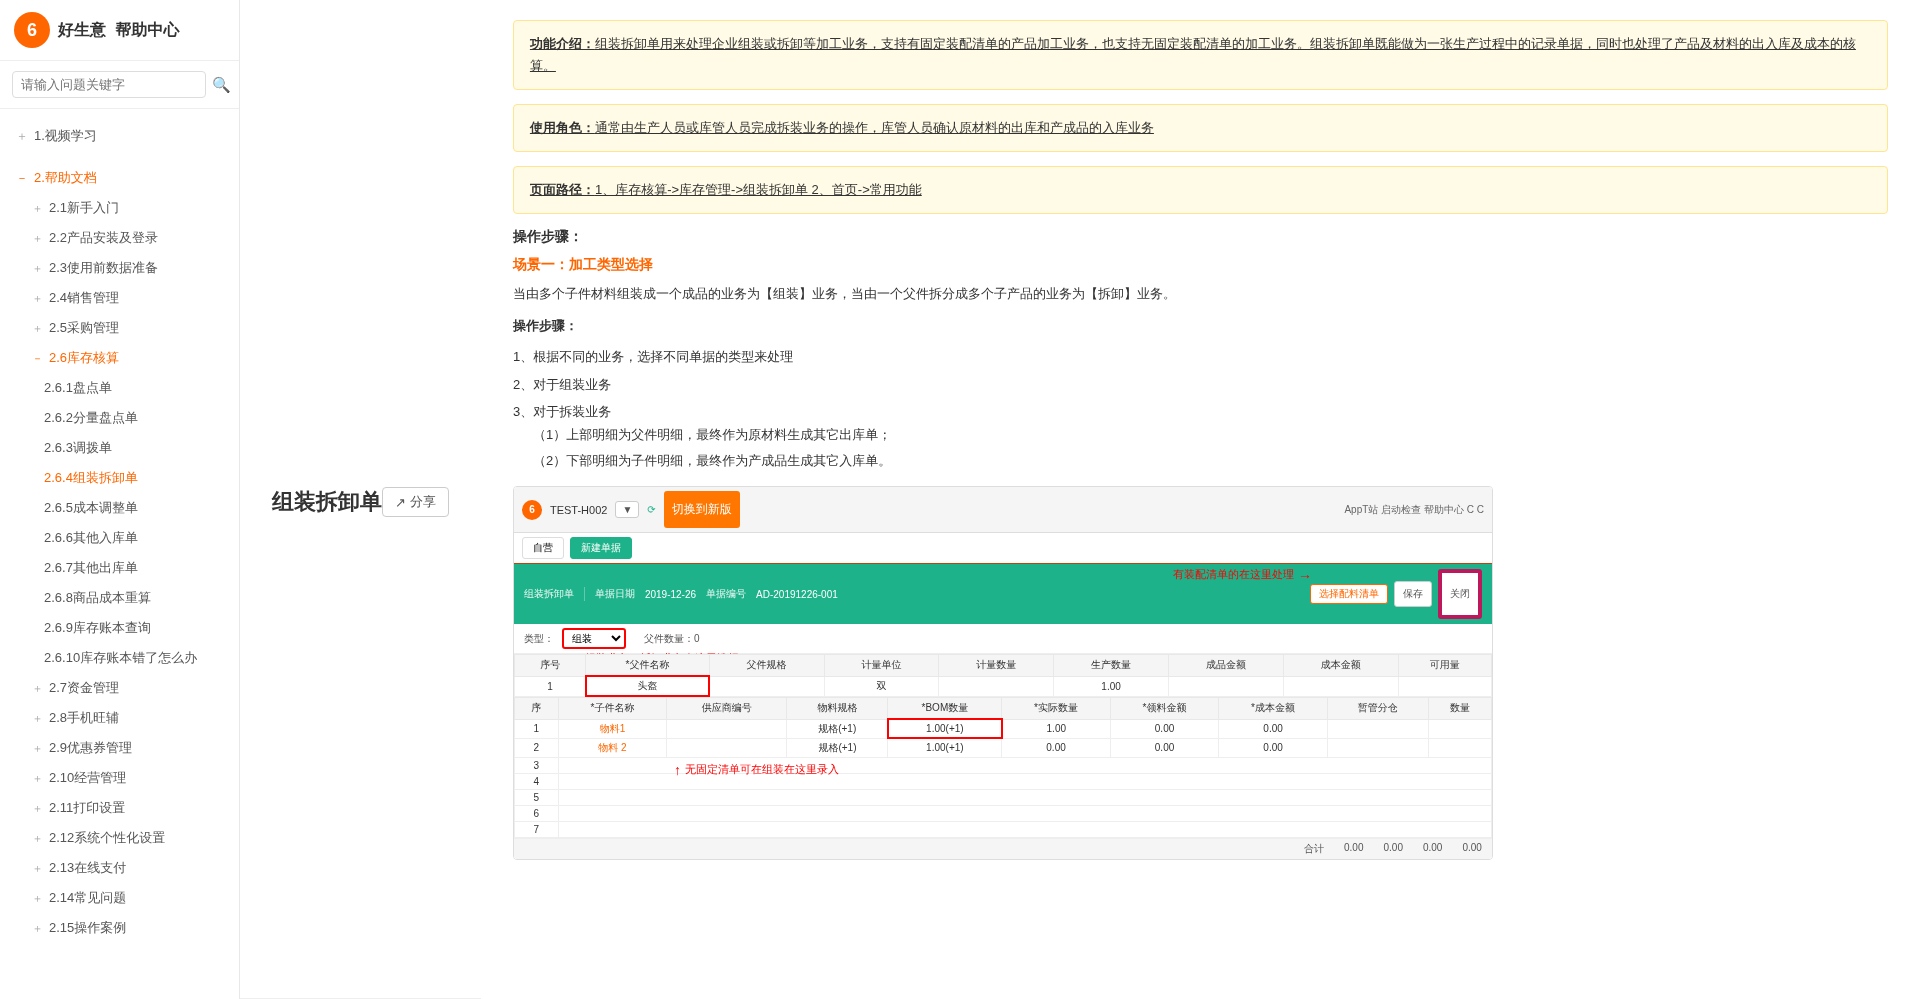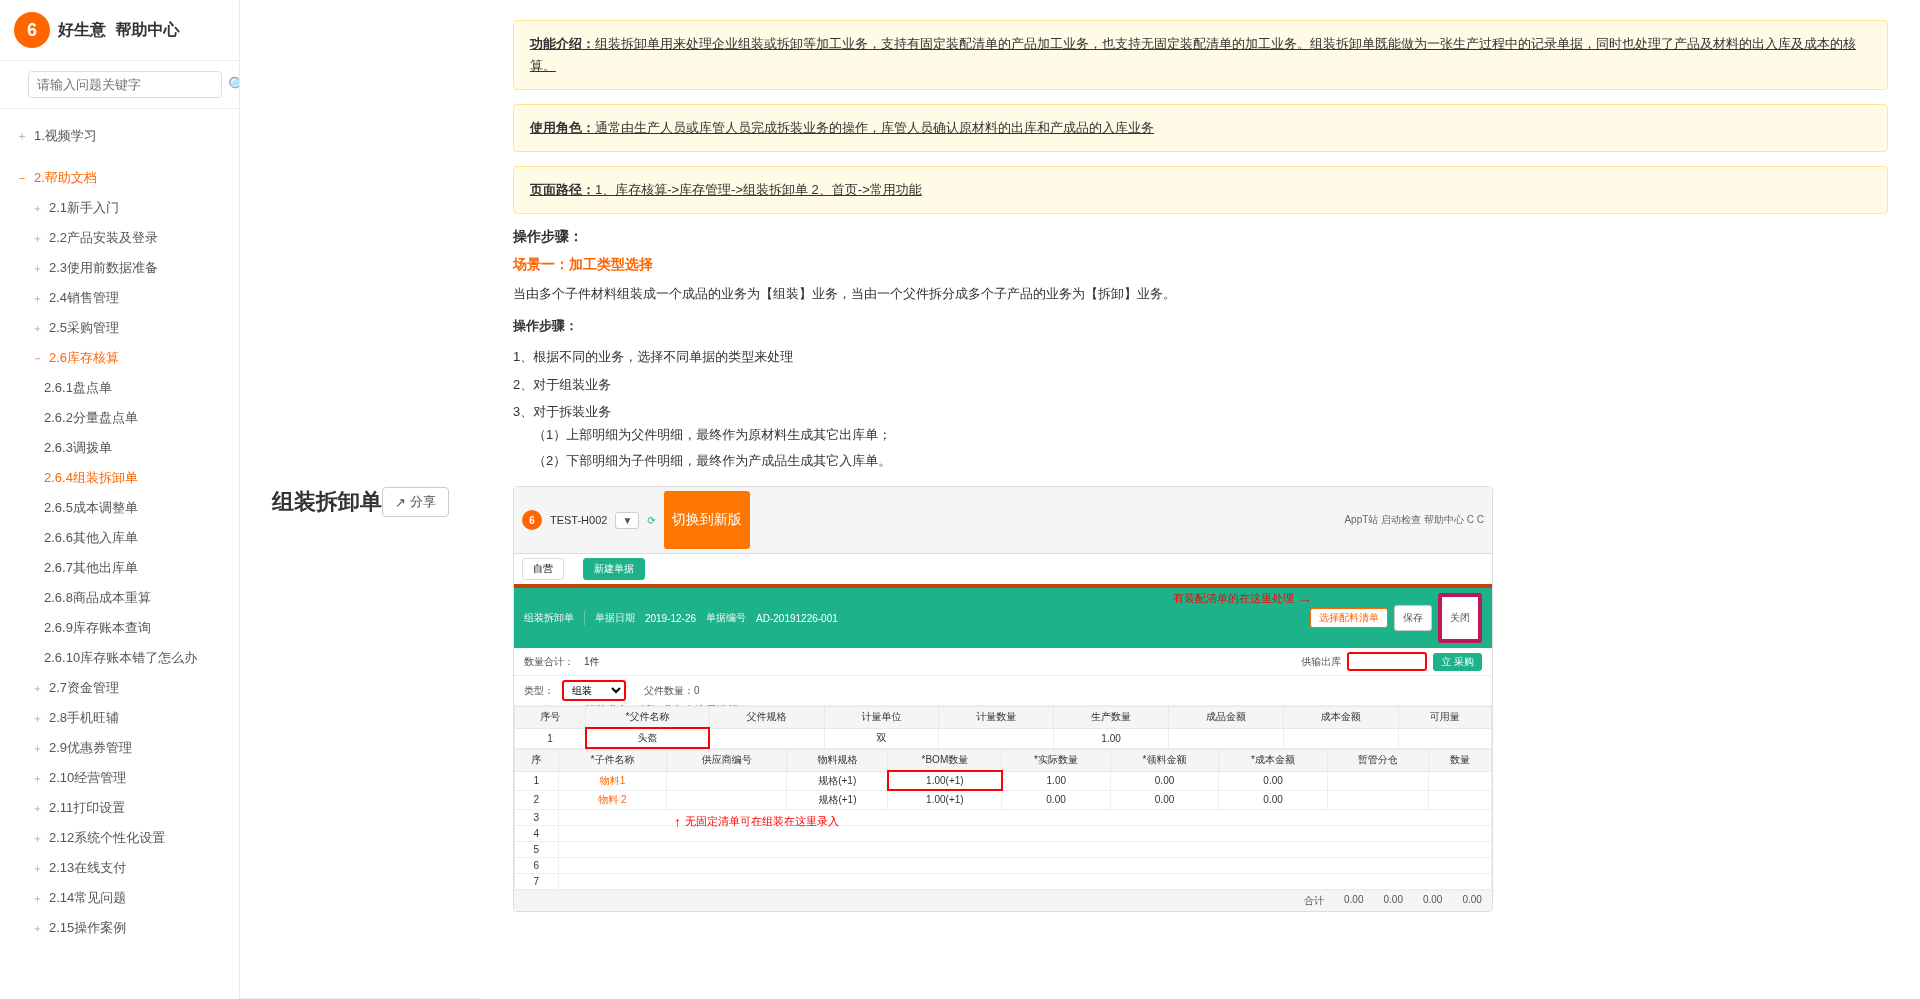--- a/index.html
+++ b/index.html
@@ -35,7 +35,7 @@
     .sidebar-title { font-size: 16px; font-weight: bold; color: #333; font-family: Liberation Mono, monospace; }
 
     .sidebar-search {
-      padding: 10px 28px;
+      padding: 10px 12px;
       border-bottom: 1px solid #eee;
       display: flex; align-items: center;
       gap: 6px;

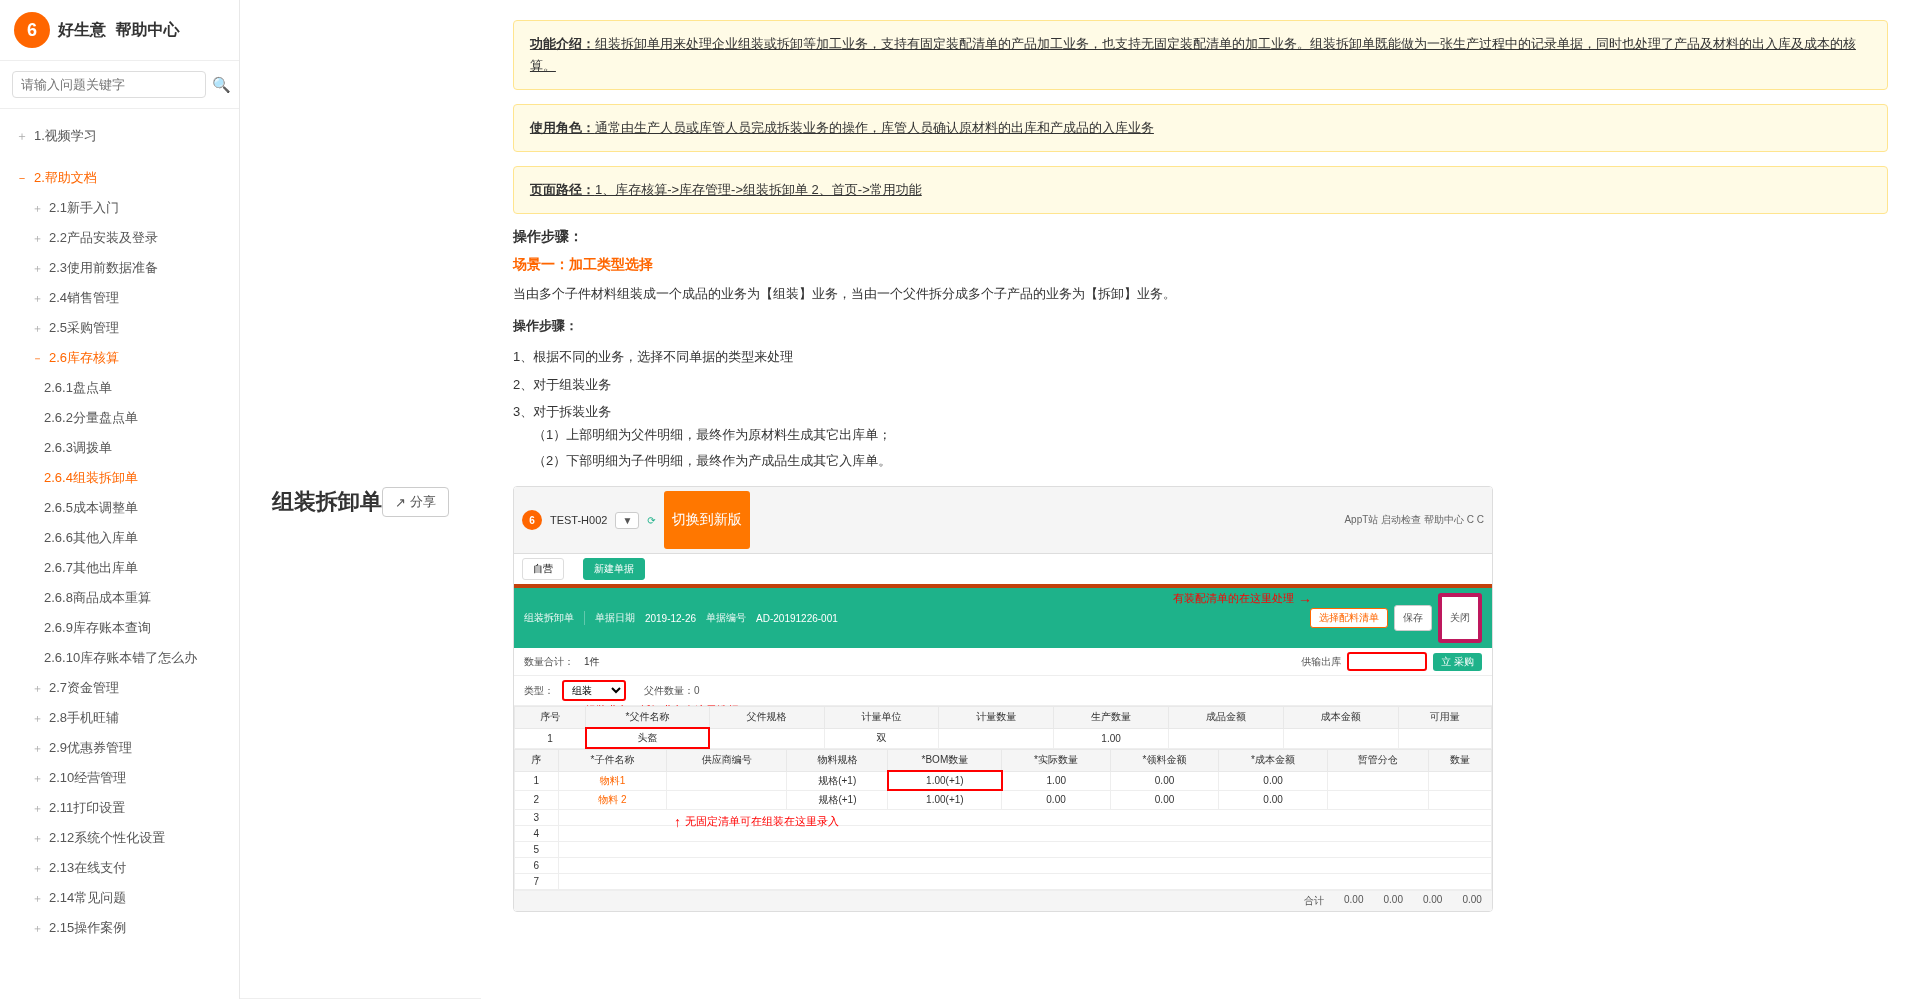--- a/index.html
+++ b/index.html
@@ -196,7 +196,7 @@
     }
     .mockup-topbar .company-name { font-size: 11px; color: #333; }
     .mockup-topbar .dropdown { background: #fff; border: 1px solid #ccc; border-radius: 3px; padding: 2px 6px; font-size: 10px; color: #555; }
-    .mockup-topbar .btn-orange { background: #ff7700; color: #fff; border: none; border-radius: 3px; padding: 20px 8px; font-size: 14px; }
+    .mockup-topbar .btn-orange { background: #ff7700; color: #fff; border: none; border-radius: 3px; padding: 10px 8px; font-size: 12px; }
     .mockup-topbar .icons-right { margin-left: auto; display: flex; gap: 6px; font-size: 10px; color: #666; }
 
     .mockup-toolbar {

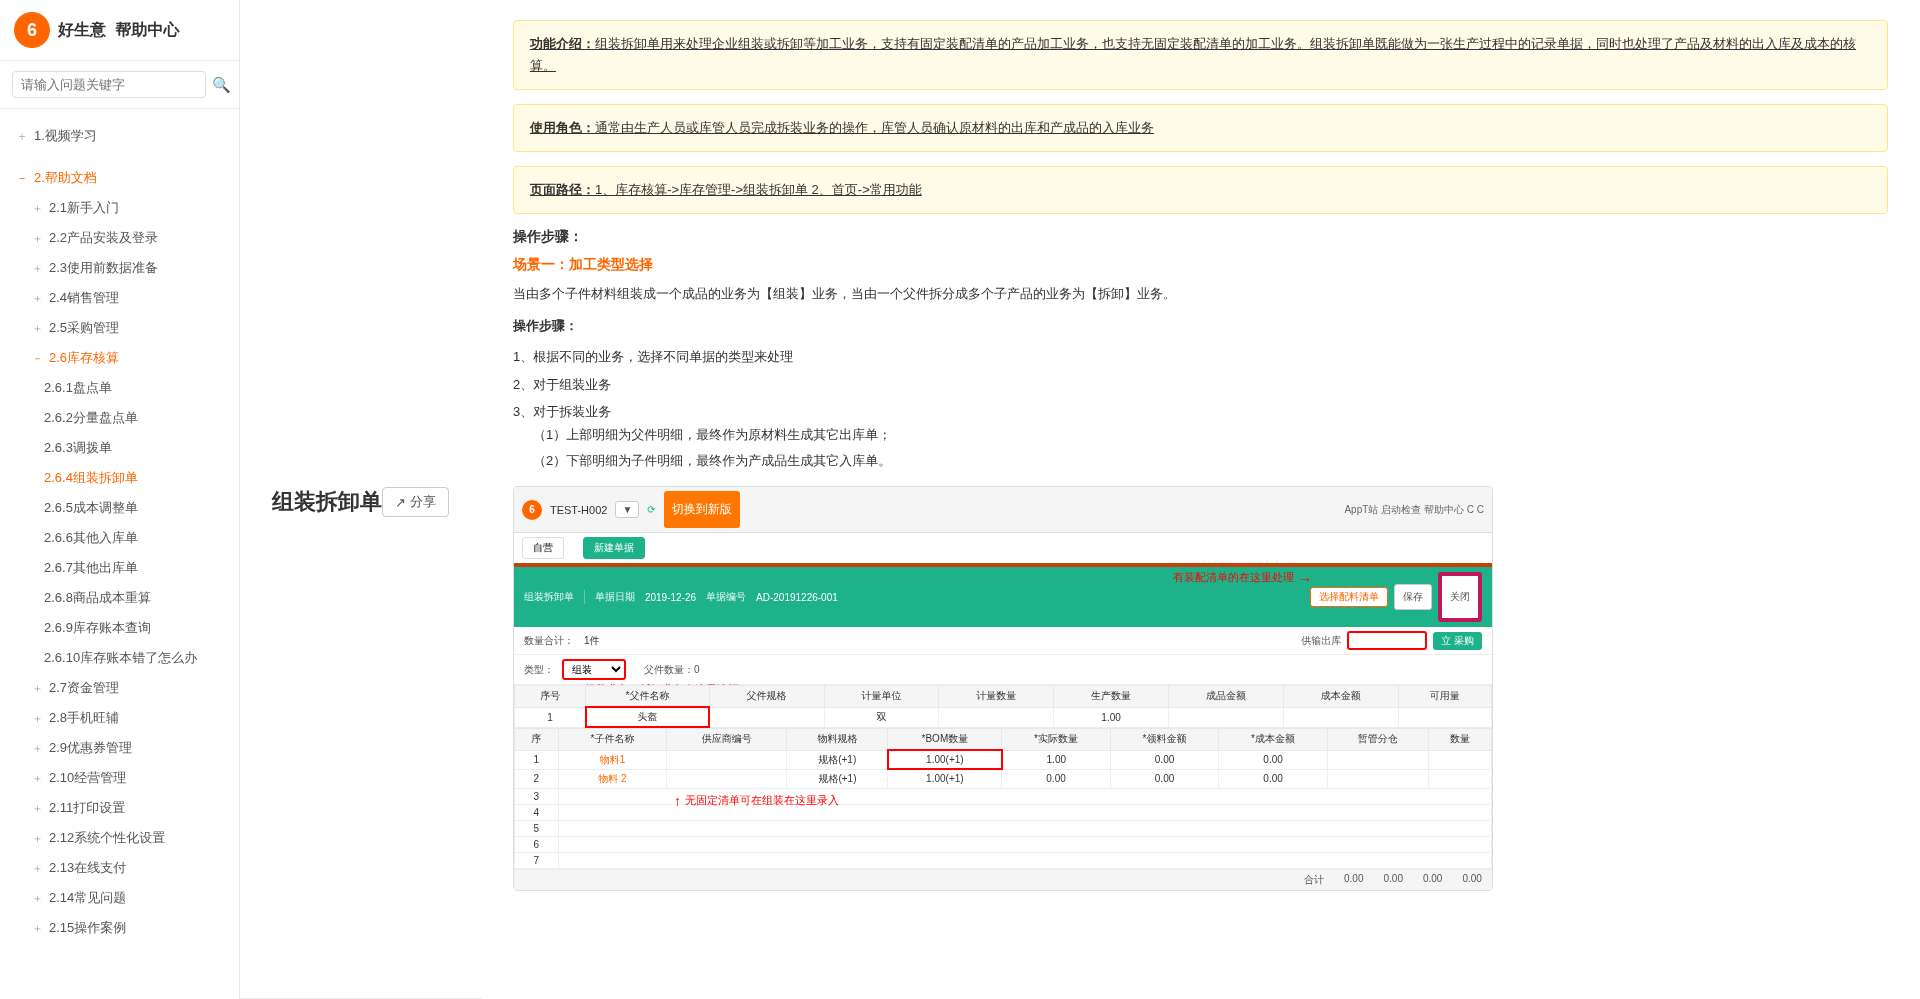--- a/index.html
+++ b/index.html
@@ -201,9 +201,9 @@
 
     .mockup-toolbar {
       background: #fff;
-      border-bottom: 4px solid #c2410c;
+      border-bottom: 1px solid #c2410c;
       padding: 4px 8px;
-      display: flex; align-items: flex-start; gap: 19px;
+      display: flex; align-items: flex-start; gap: 6px;
     }
     .tab-btn { border: 1px solid #ddd; background: #fff; border-radius: 3px; padding: 3px 10px; font-size: 10px; cursor: pointer; }
     .tab-btn.active { background: #1eb28a; color: #fff; border-color: #1eb28a; }

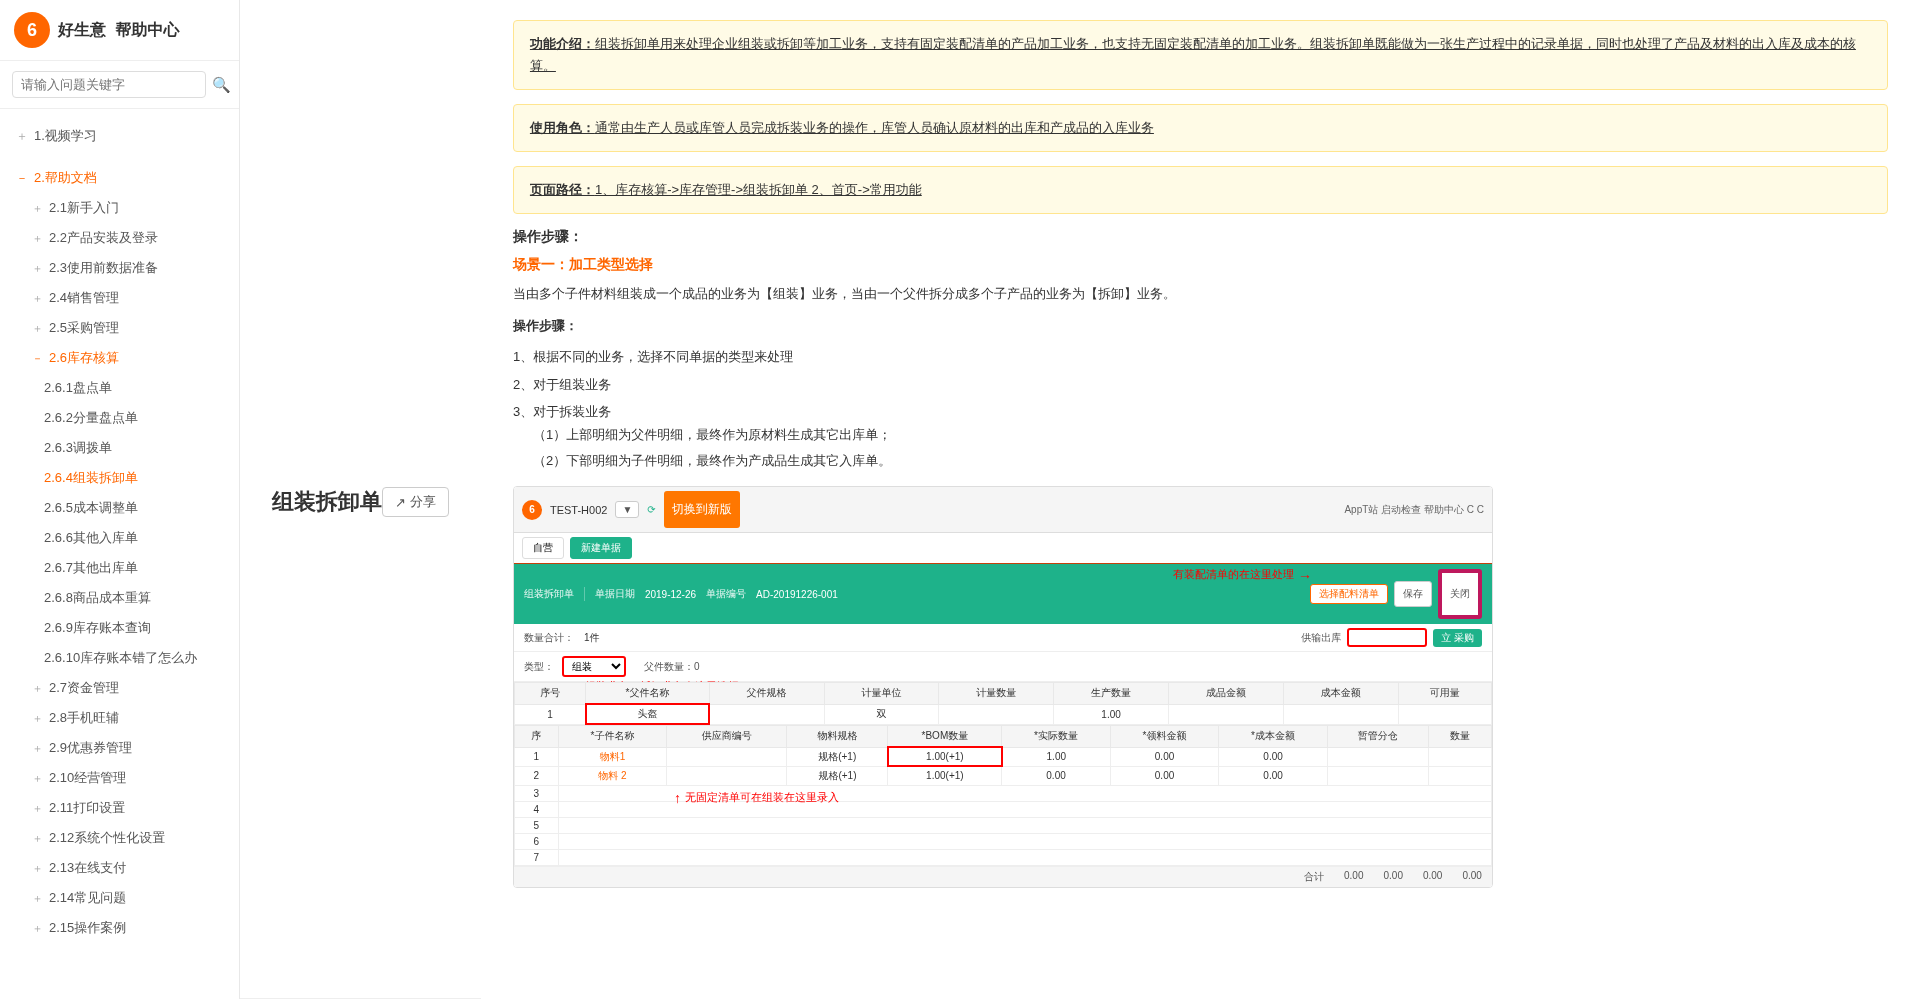--- a/index.html
+++ b/index.html
@@ -485,19 +485,6 @@
           </div>
         </div>
 
-        <div style="background:#fff;padding:4px 10px;border-bottom:1px solid #eee;display:flex;align-items:center;gap:10px;font-size:10px;position:relative;">
-          <span style="color:#555;">数量合计：</span>
-          <span style="color:#333;">1件</span>
-          <div style="margin-left:auto;display:flex;align-items:center;gap:6px;">
-            <span style="color:#555;">供输出库</span>
-            <input type="text" style="border: 2px solid rgb(255, 0, 0); border-radius: 3px; width: 80px; padding: 2px 4px; font-size: 10px;">
-            <button style="background:#1eb28a;color:#fff;border:none;border-radius:3px;padding:2px 8px;font-size:10px;">立 采购</button>
-          </div>
-
-          <div style="position:absolute;right:100px;top:28px;display:flex;flex-direction:column;align-items:center;">
-            <span class="annotation-text-red">启用处理</span>
-          </div>
-        </div>
 
         <div class="mockup-section-header" style="position:relative;">
           <span style="color:#555;font-size:10px;font-family:Liberation Serif, serif;">类型：</span>

